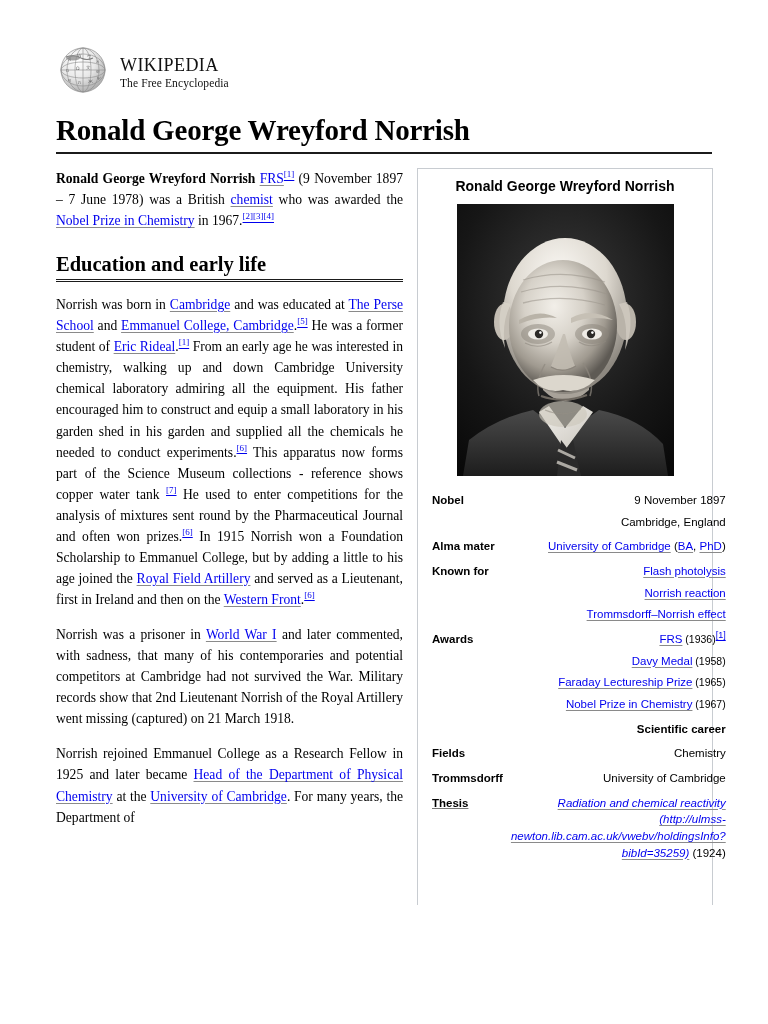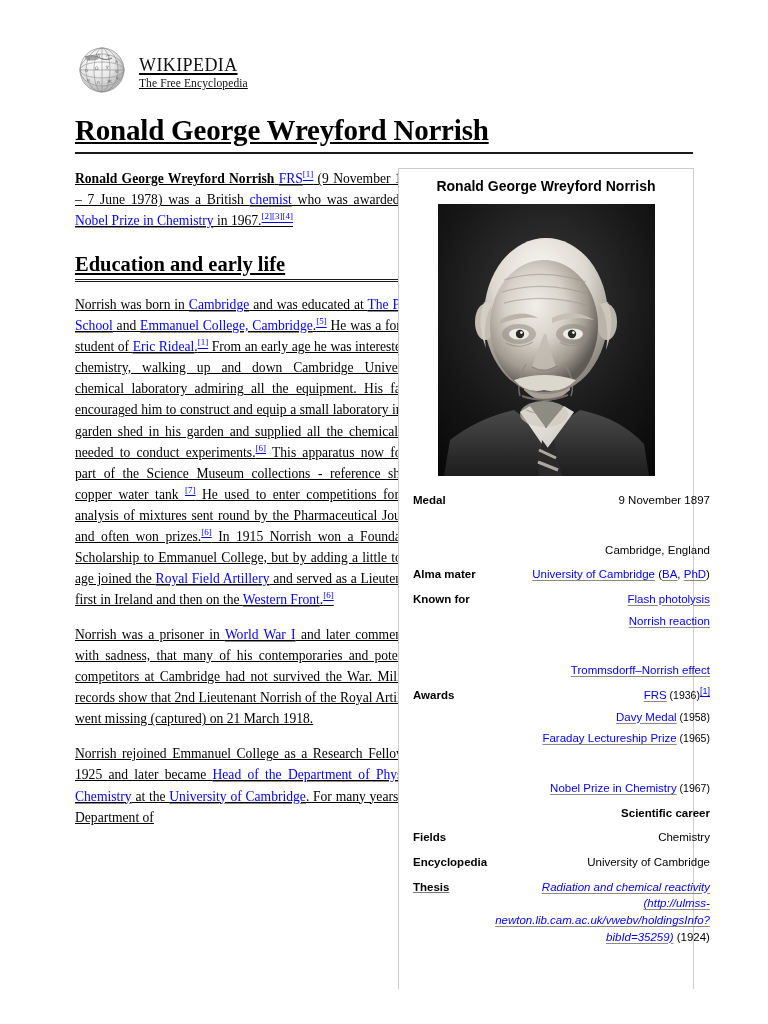--- a/index.html
+++ b/index.html
@@ -19,8 +19,7 @@
     width: 768px;
     height: 1024px;
     box-sizing: border-box;
-    padding: 0 75px;
-    text-decoration: underline;
+    padding: 0 56px;
   }
 
   

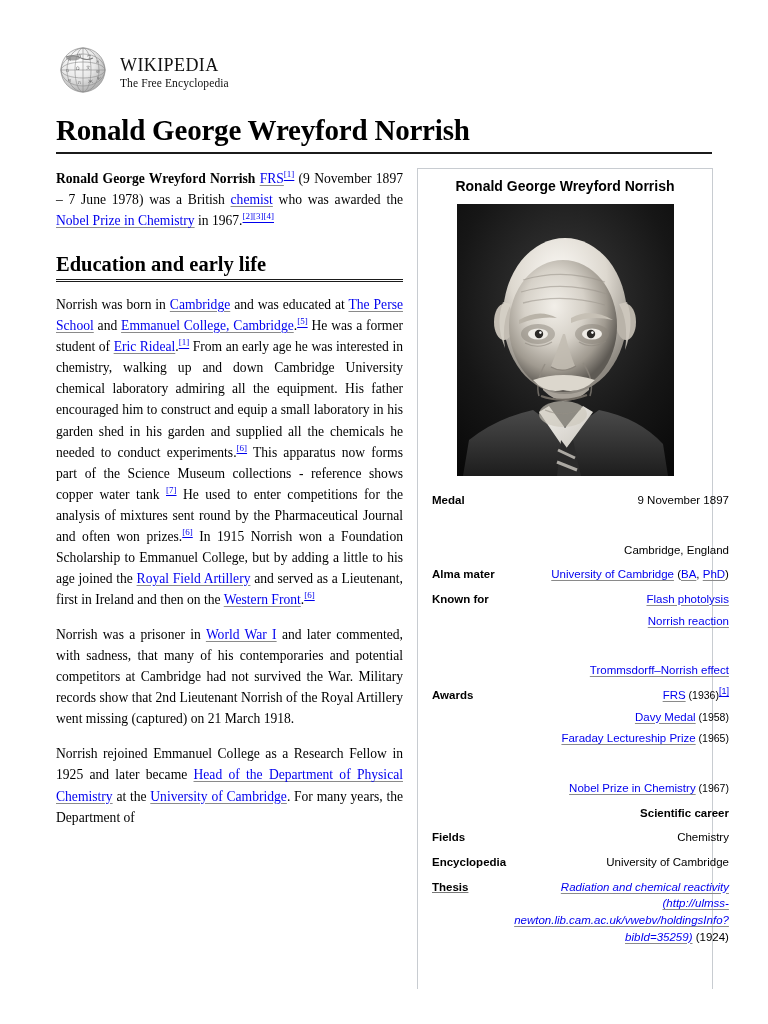--- a/index.html
+++ b/index.html
@@ -333,7 +333,7 @@
       <table class="ib-table">
         <tbody>
           <tr>
-            <th>Medal</th>
+            <th>Nobel</th>
             <td class="ib-multi">
               <div>9 November 1897</div>
               <div>Cambridge, England</div>

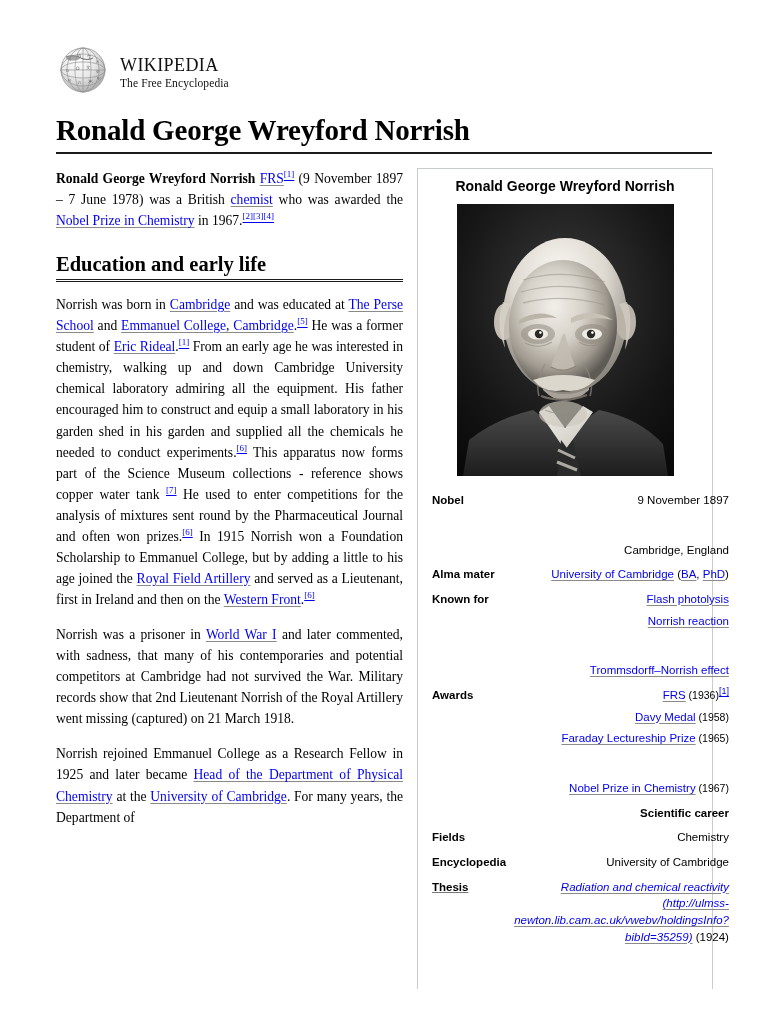--- a/index.html
+++ b/index.html
@@ -128,7 +128,7 @@
     line-height: 1.45;
   }
   td.ib-multi div { padding-bottom: 5px; }
-  td.ib-multi div:last-child { padding-bottom: 0; margin-top: 28px; }
+  td.ib-multi div:last-child { padding-bottom: 0; }
   .ib-section-head {
     text-align: center;
     font-weight: bold;

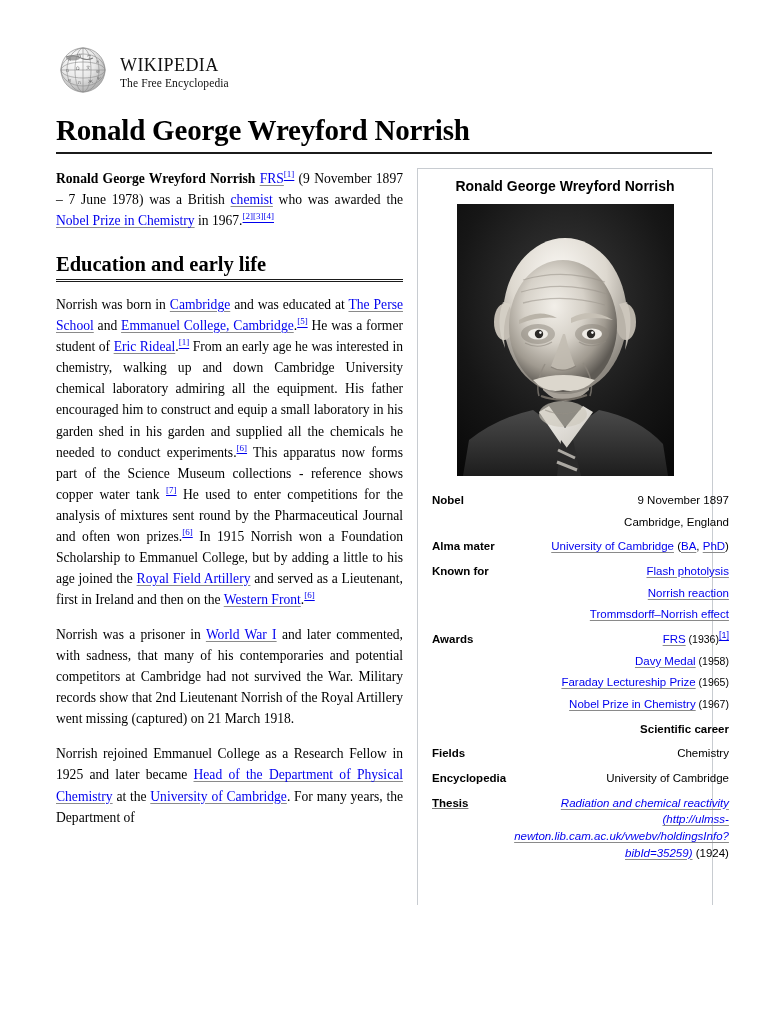--- a/index.html
+++ b/index.html
@@ -370,7 +370,7 @@
             <td>Chemistry</td>
           </tr>
           <tr>
-            <th>Encyclopedia</th>
+            <th>Trommsdorff</th>
             <td>University of Cambridge</td>
           </tr>
           <tr>

